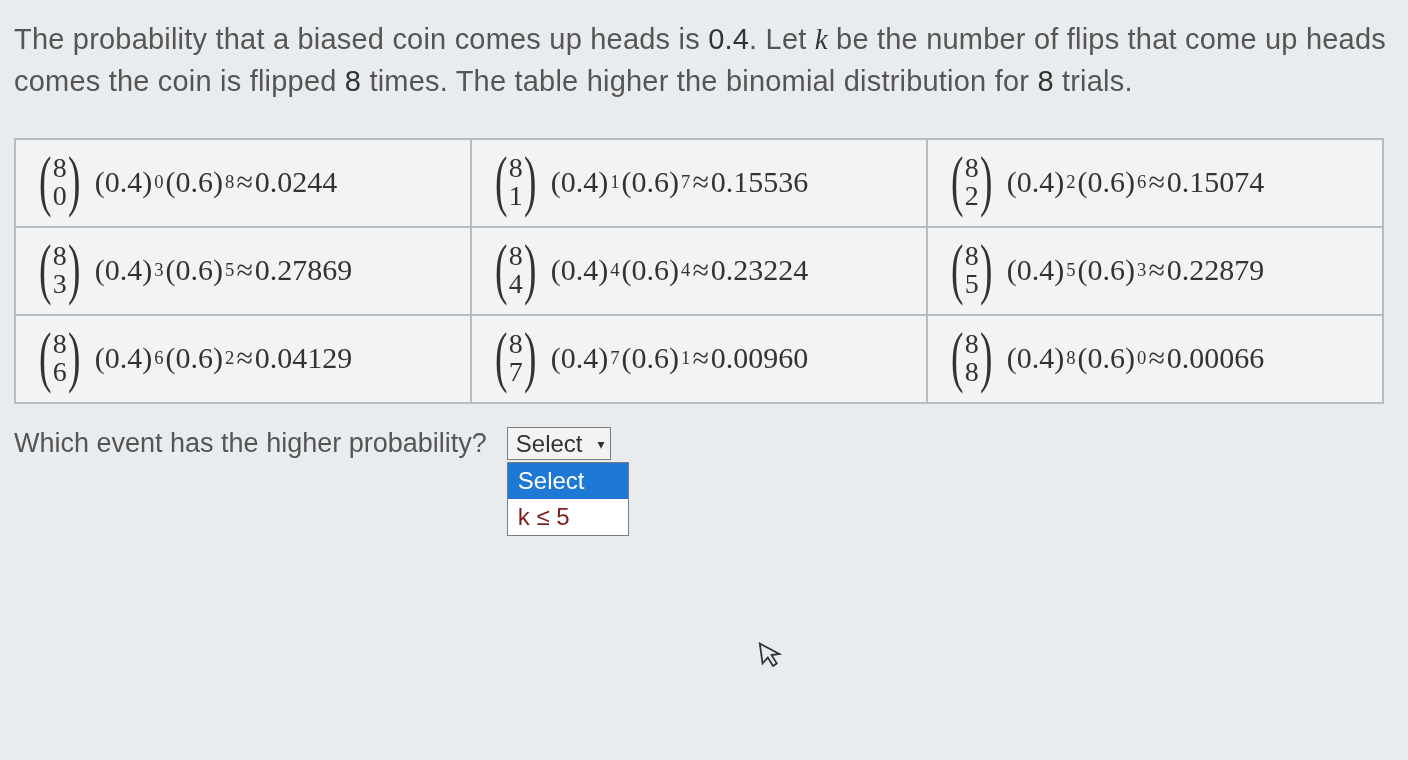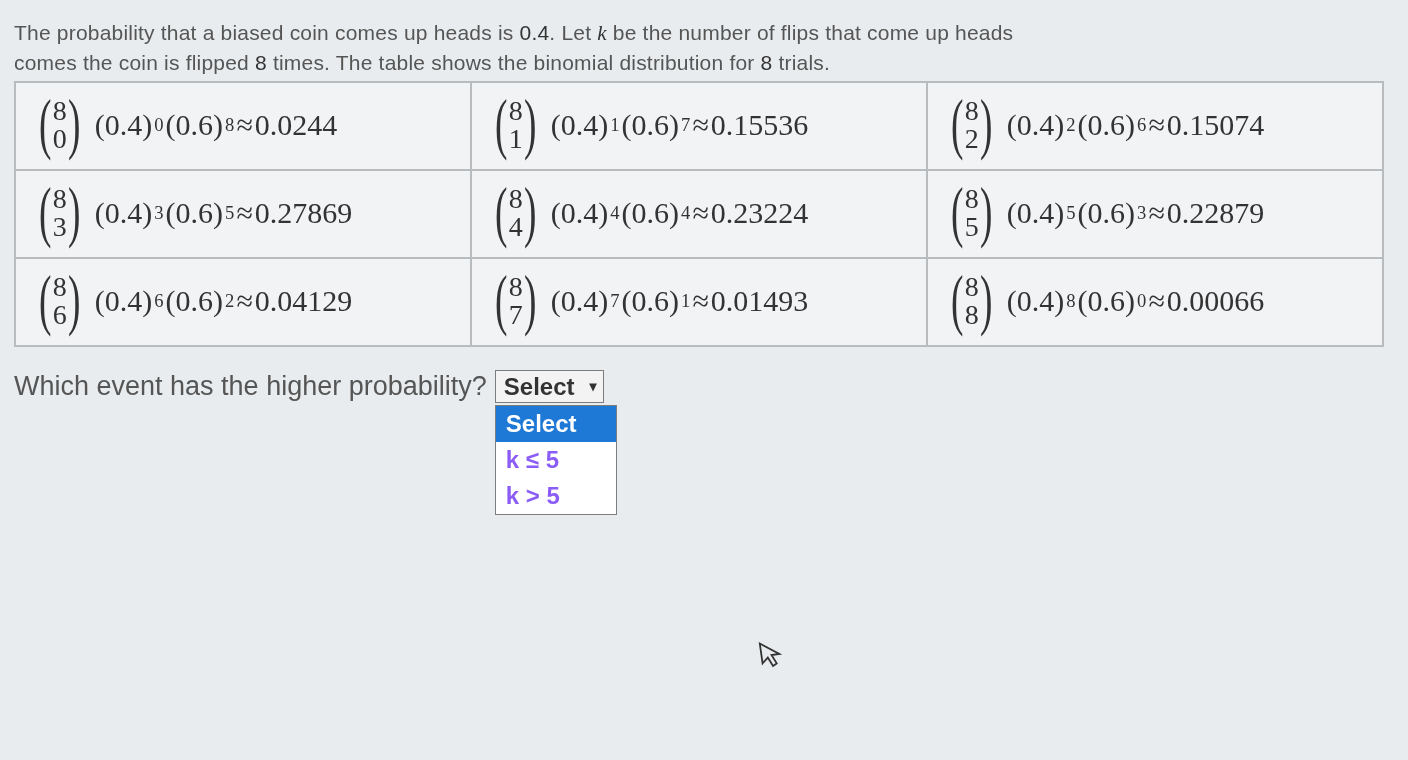--- a/index.html
+++ b/index.html
@@ -16,10 +16,10 @@
     padding: 18px 10px 0 14px;
   }
   .prompt {
-    font-size: 21px;
+    font-size: 29px;
     line-height: 1.45;
     color: #555;
-    margin-bottom: 2px;
+    margin-bottom: 36px;
     letter-spacing: 0.2px;
   }
   .prompt .num { color: #333; }

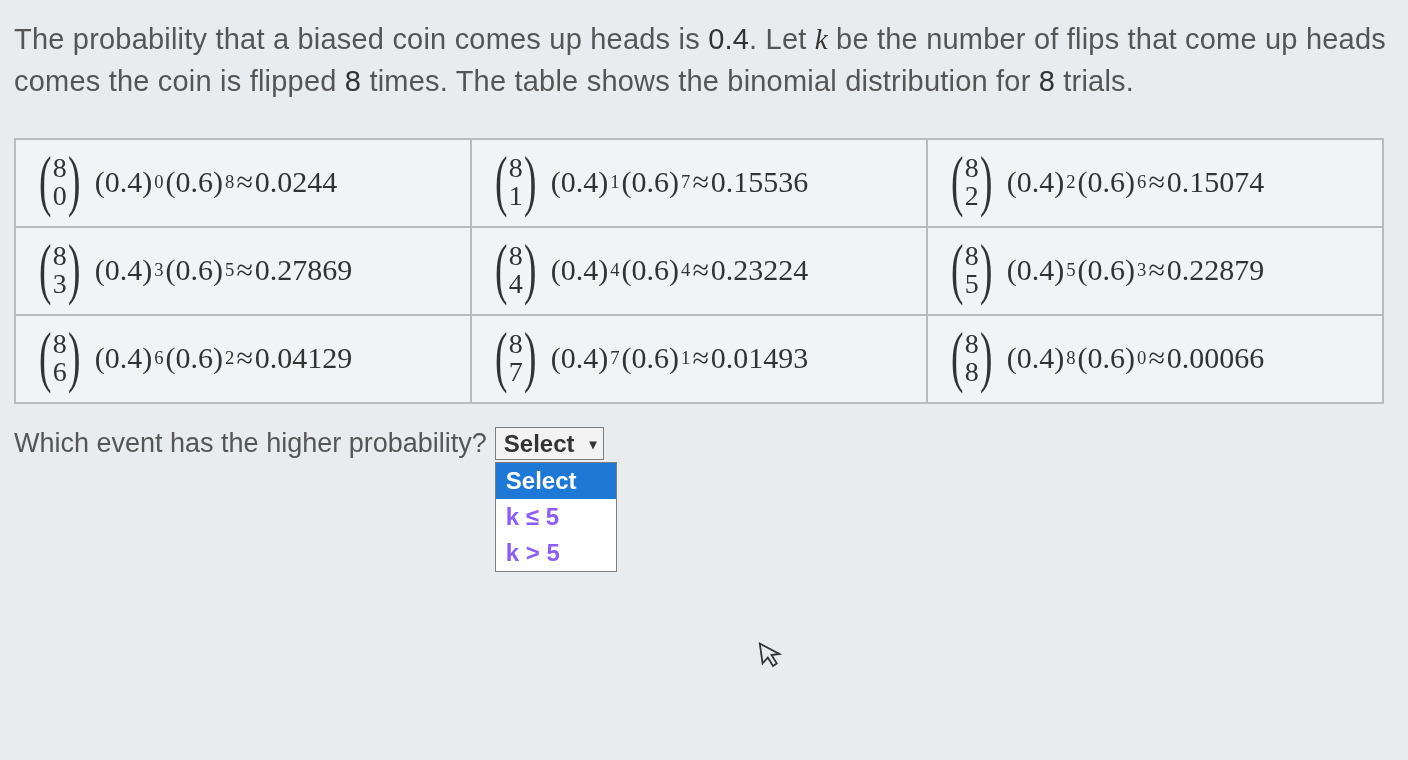--- a/index.html
+++ b/index.html
@@ -131,7 +131,7 @@
 
   <div class="prompt">
     <span>The probability that a biased coin comes up heads is </span><span class="num">0.4</span><span>. Let </span><span class="var">k</span><span> be the number of flips that come up heads</span><br>
-    <span>comes the coin is flipped </span><span class="num">8</span><span> times. The table shows the binomial distribution for </span><span class="num">8</span><span> trials.</span>
+    <span>comes the coin is flipped </span><span class="num">8</span><span> times. The table higher the binomial distribution for </span><span class="num">8</span><span> trials.</span>
   </div>
 
   <table class="binom">

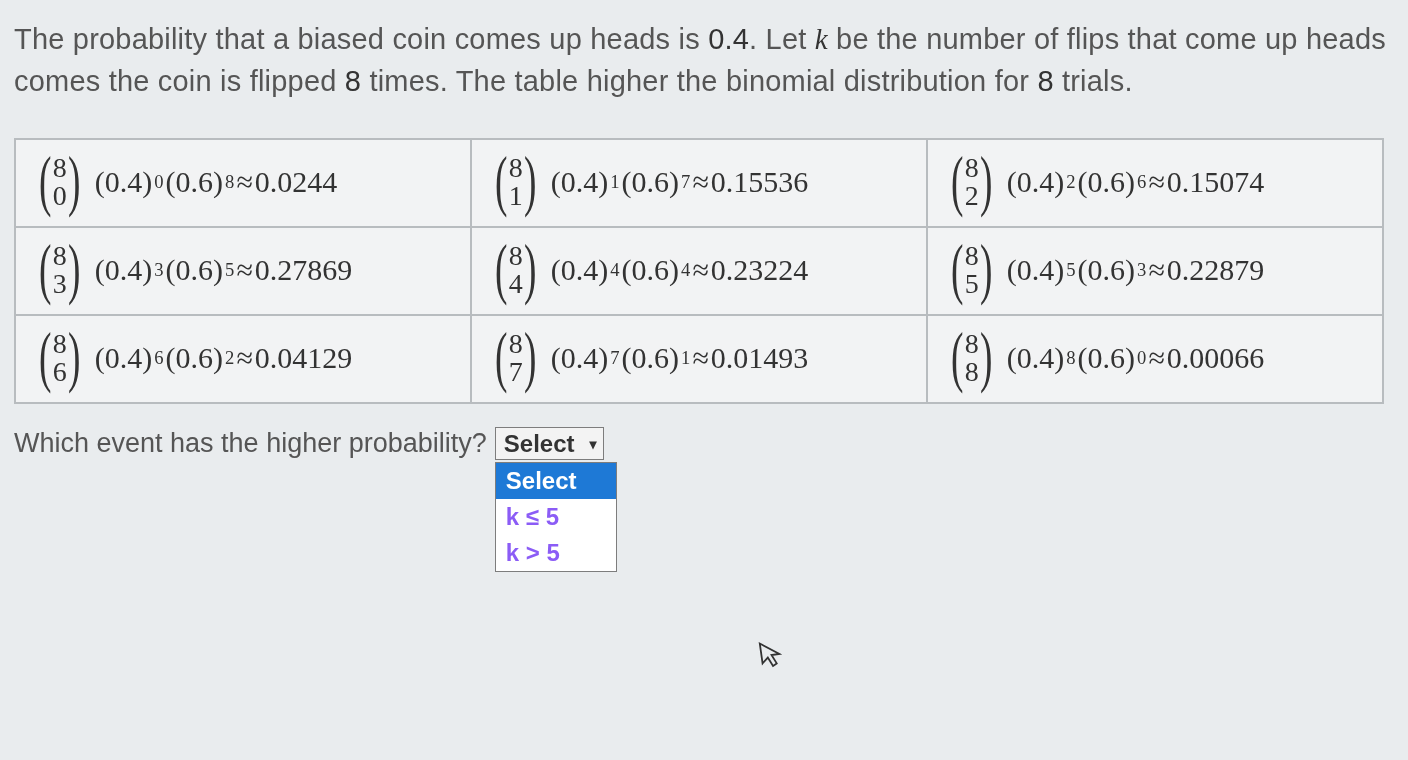--- a/index.html
+++ b/index.html
@@ -172,7 +172,7 @@
           <td><span class="term"><span class="paren">(</span><span class="binom-col">
                 <span>8</span>
                 <span>7</span>
-              </span><span class="paren">)</span>&nbsp;(0.4)<sup>7</sup>(0.6)<sup>1</sup> ≈ <span>0.01493</span></span></td>
+              </span><span class="paren">)</span>&nbsp;(0.4)<sup>7</sup>(0.6)<sup>1</sup> ≈ <span>0.00960</span></span></td>
           <td><span class="term"><span class="paren">(</span><span class="binom-col">
                 <span>8</span>
                 <span>8</span>

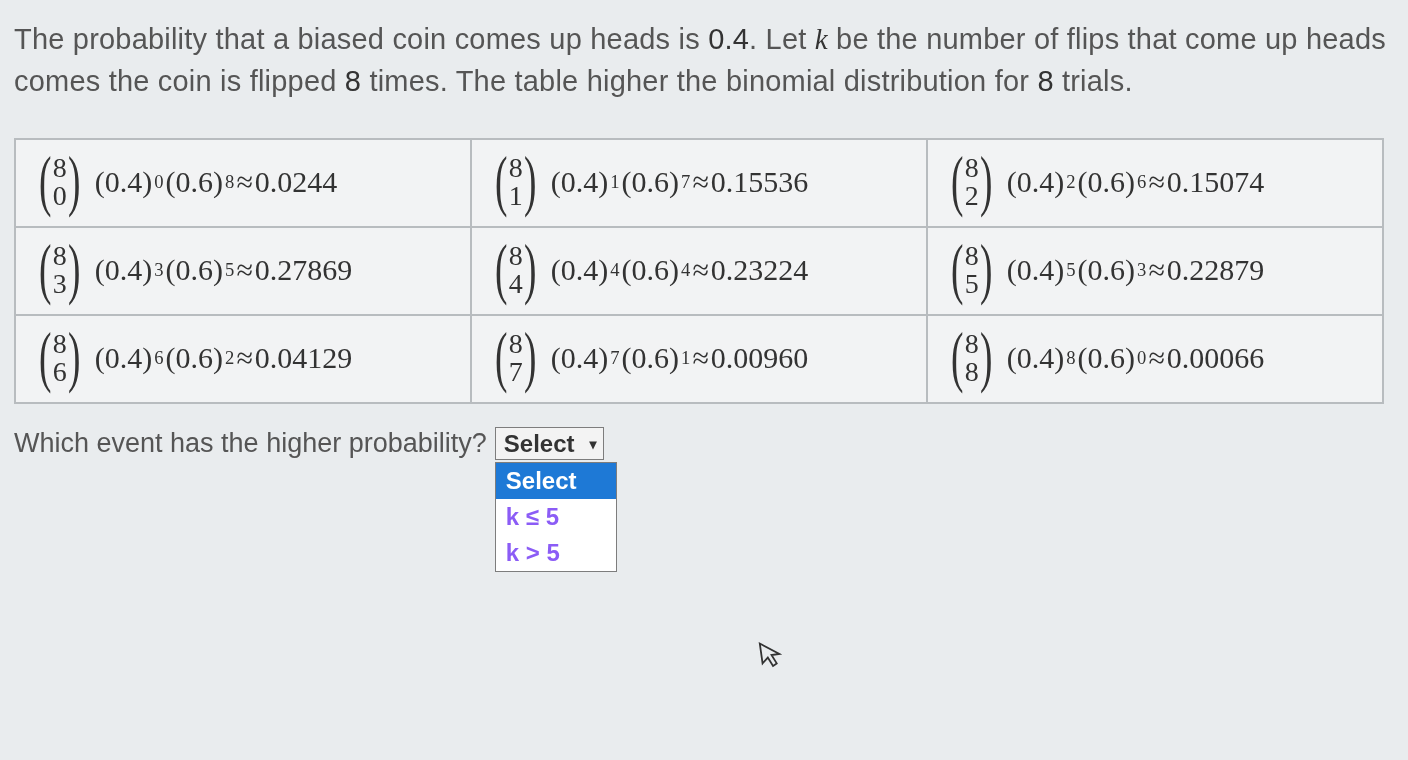--- a/index.html
+++ b/index.html
@@ -70,7 +70,7 @@
     color: #555;
     display: flex;
     align-items: flex-start;
-    gap: 8px;
+    gap: 20px;
   }
 
   .select-wrap {

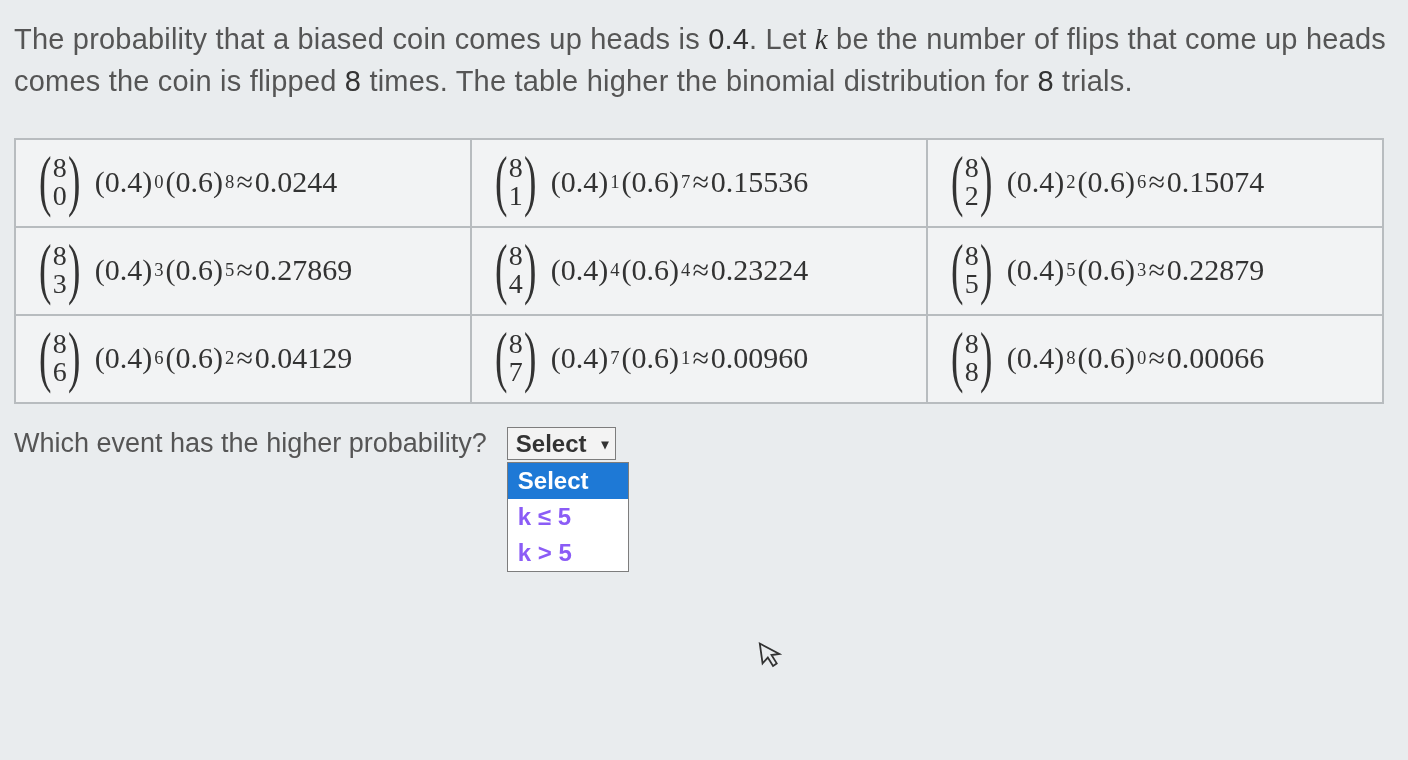--- a/index.html
+++ b/index.html
@@ -76,7 +76,6 @@
   .select-wrap {
     position: relative;
     display: inline-block;
-    font-weight: bold;
   }
   .select-box {
     border: 1.5px solid #7d7d7d;

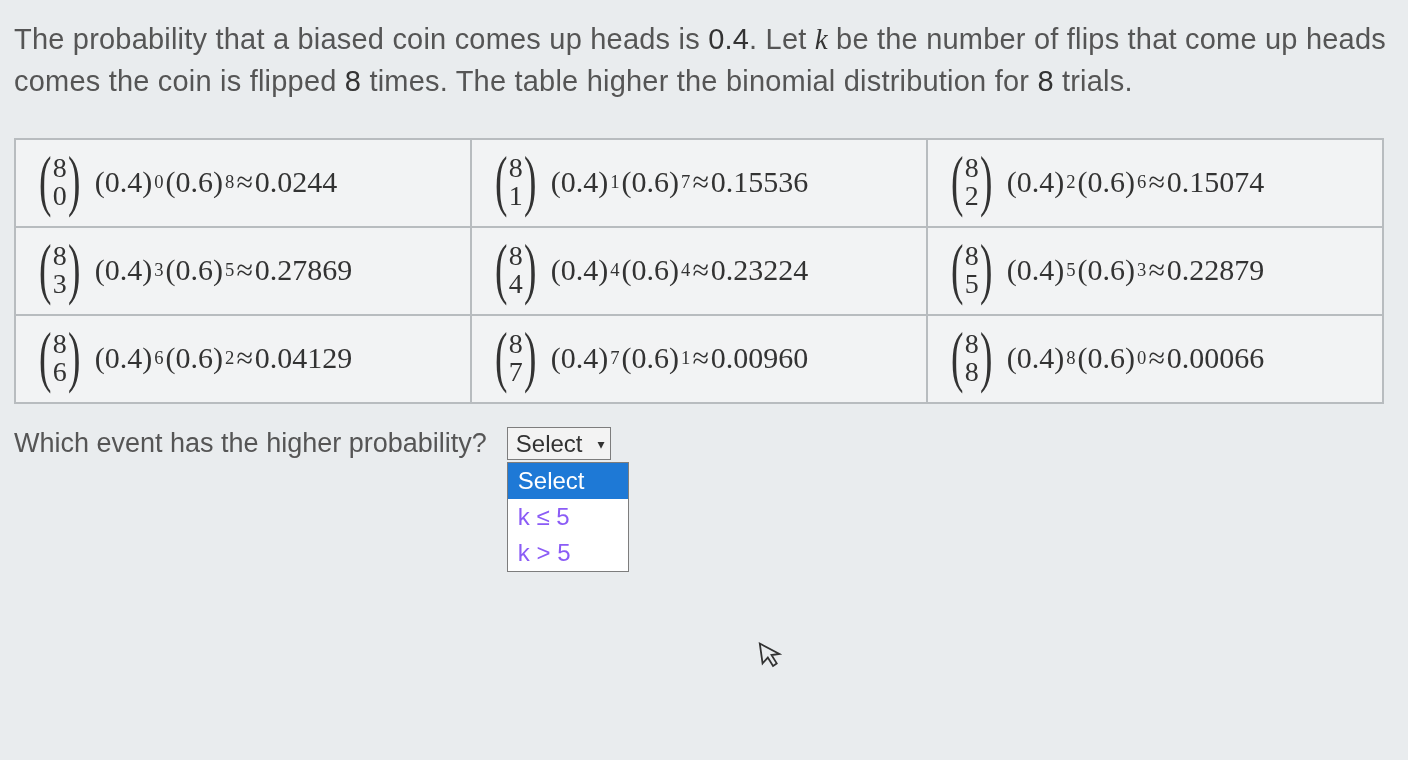--- a/index.html
+++ b/index.html
@@ -107,7 +107,7 @@
   }
   .dropdown .opt {
     padding: 4px 10px;
-    color: #8b5cf6;
+    color: #7f1d1d;
   }
   .dropdown .opt.selected {
     background: #1e79d6;

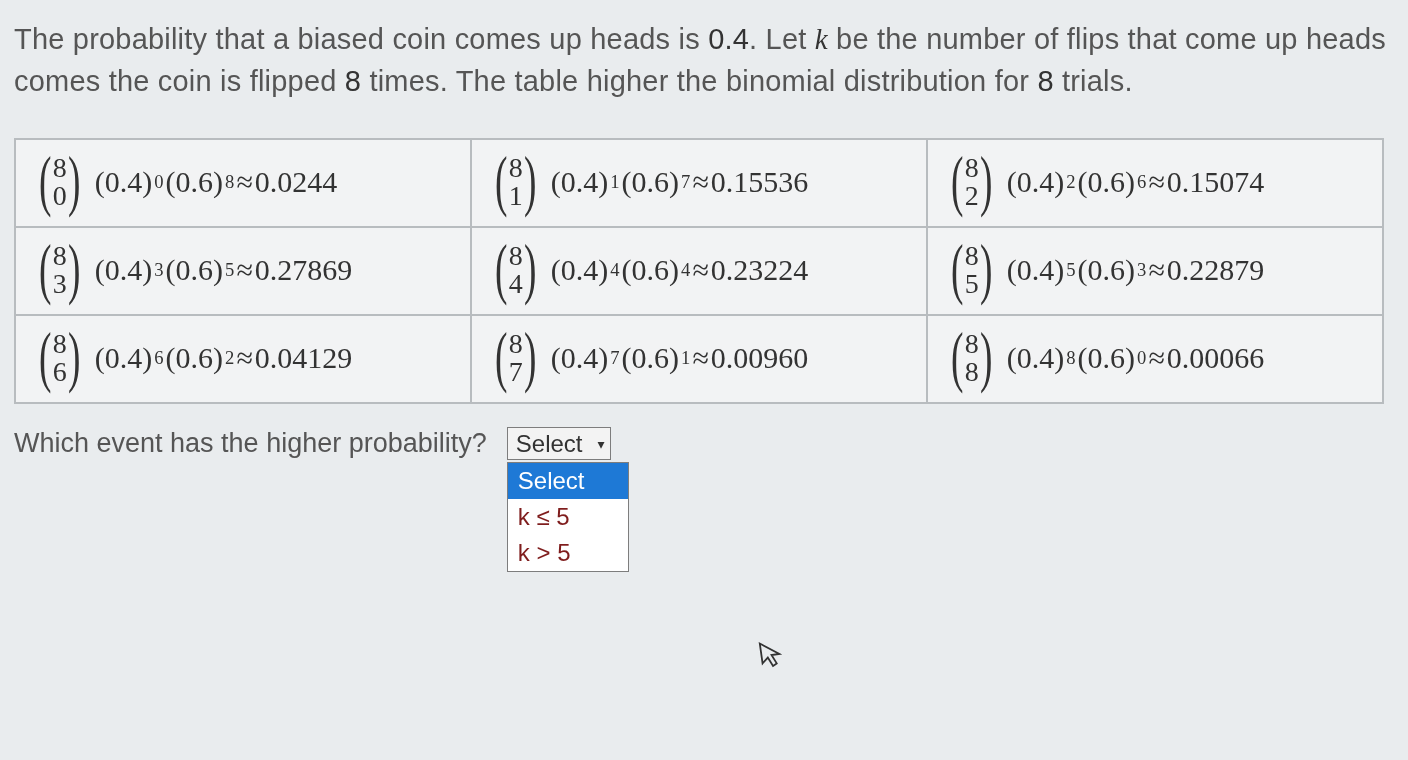--- a/index.html
+++ b/index.html
@@ -190,7 +190,6 @@
       <div class="dropdown" id="dropdown">
           <div class="opt selected">Select</div>
           <div class="opt">k ≤ 5</div>
-          <div class="opt">k &gt; 5</div>
         </div>
     </span>
   </div>

